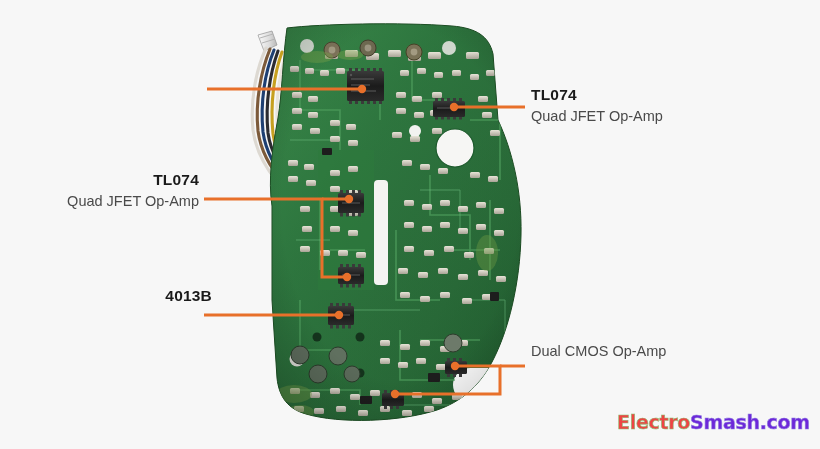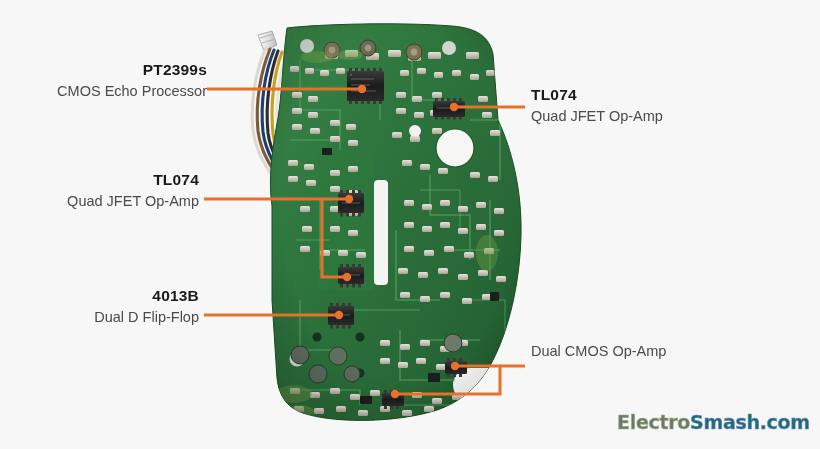--- a/index.html
+++ b/index.html
@@ -509,10 +509,6 @@
     </g>
   </svg>
 
-  <div class="anno right-align" style="left:0px;top:60px;width:207px;">
-    <div class="chip">PT2399s</div>
-    <div class="desc">CMOS Echo Processor</div>
-  </div>
 
   <div class="anno left-align" style="left:531px;top:85px;">
     <div class="chip">TL074</div>

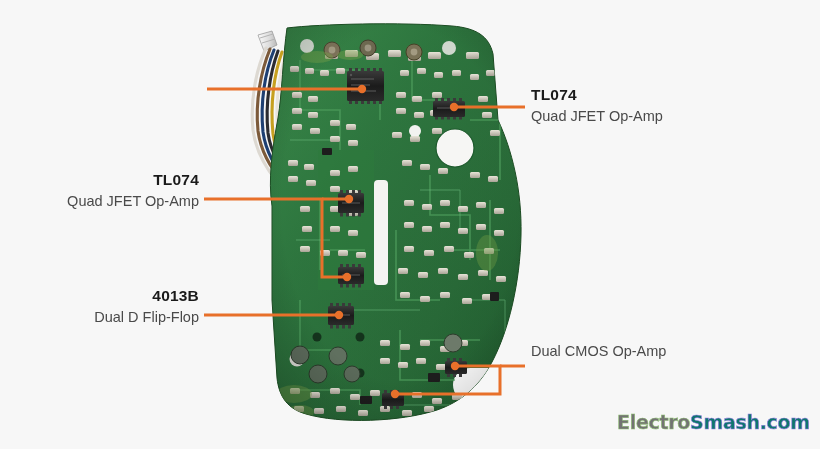--- a/index.html
+++ b/index.html
@@ -520,7 +520,7 @@
     <div class="desc">Quad JFET Op-Amp</div>
   </div>
 
-  <div class="anno right-align" style="left:0px;top:286px;width:199px;">
+  <div class="anno right-align" style="left:0px;top:286px;width:199px;padding-left:13px;">
     <div class="chip">4013B</div>
     <div class="desc">Dual D Flip-Flop</div>
   </div>

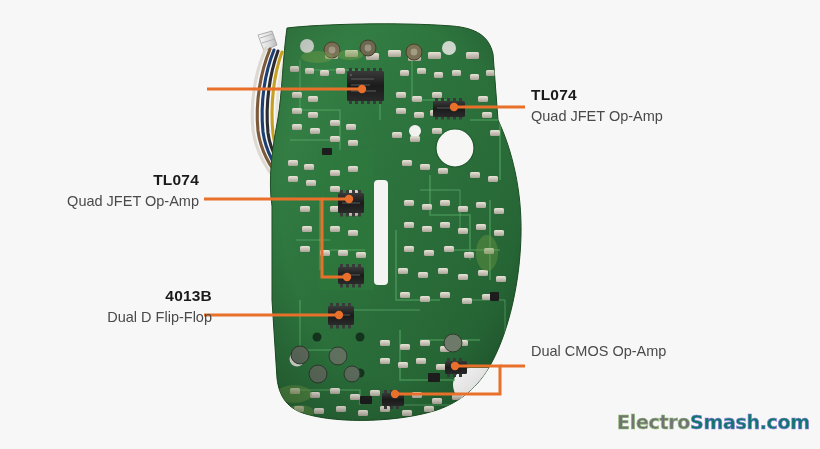--- a/index.html
+++ b/index.html
@@ -522,7 +522,6 @@
 
   <div class="anno right-align" style="left:0px;top:286px;width:199px;padding-left:13px;">
     <div class="chip">4013B</div>
-    <div class="desc">Dual D Flip-Flop</div>
   </div>
 
   <div class="anno left-align" style="left:531px;top:339px;">

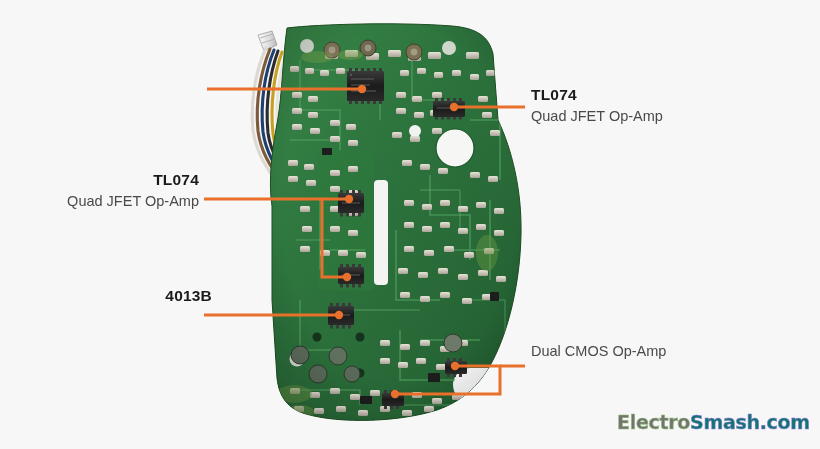--- a/index.html
+++ b/index.html
@@ -42,7 +42,7 @@
     letter-spacing:-0.3px;
     white-space:nowrap;
   }
-  #logo .g{color:#737373;-webkit-text-stroke:0.6px #8fbf74;}
+  #logo .g{color:#ef4444;-webkit-text-stroke:0.6px #8fbf74;}
   #logo .p{color:#0f766e;margin-top:48px;-webkit-text-stroke:0.6px #8f7ae0;}
 
   svg{display:block;}

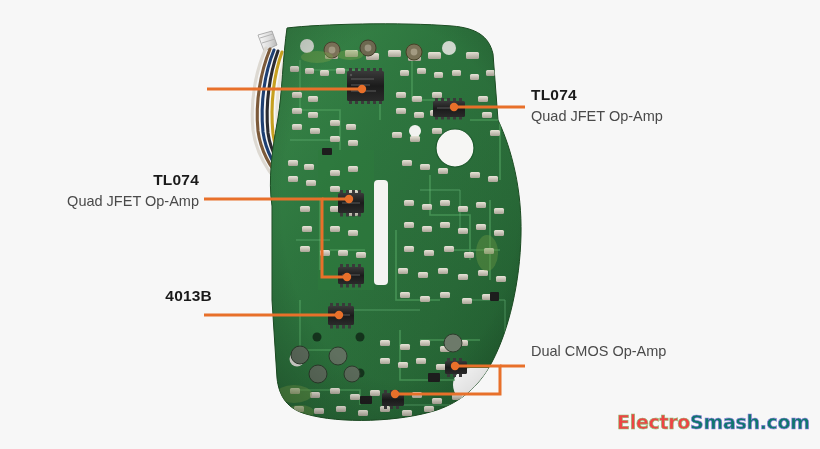--- a/index.html
+++ b/index.html
@@ -43,7 +43,7 @@
     white-space:nowrap;
   }
   #logo .g{color:#ef4444;-webkit-text-stroke:0.6px #8fbf74;}
-  #logo .p{color:#0f766e;margin-top:48px;-webkit-text-stroke:0.6px #8f7ae0;}
+  #logo .p{color:#6d28d9;margin-top:48px;-webkit-text-stroke:0.6px #8f7ae0;}
 
   svg{display:block;}
 </style>

